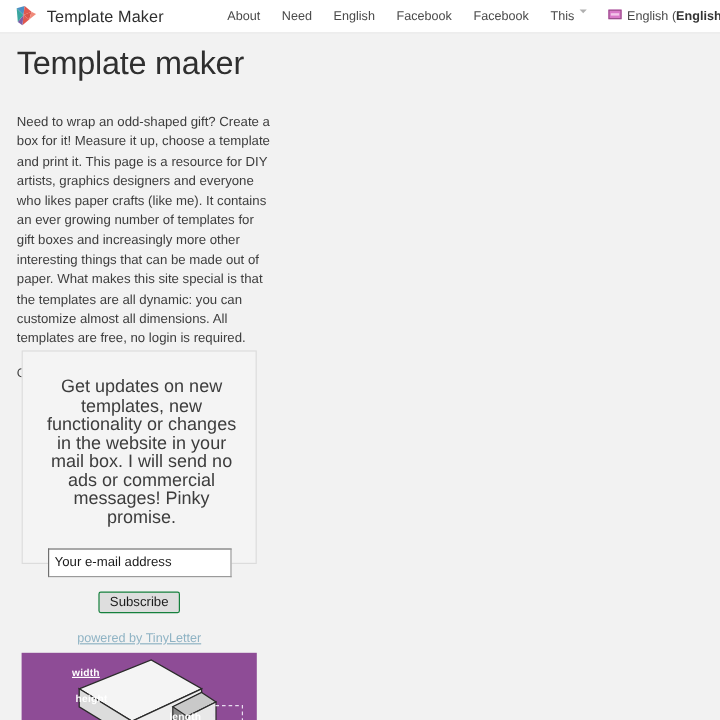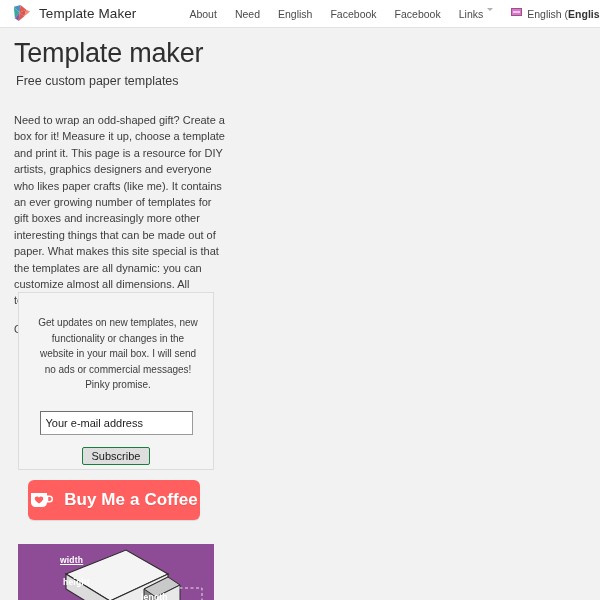--- a/index.html
+++ b/index.html
@@ -274,7 +274,7 @@
         <span>Facebook</span>
       </a>
     <a class="nav-link" href="#">
-      <span>Links</span>
+      <span>This</span>
       <span class="caret"></span>
     </a>
     <a class="nav-link" href="#">

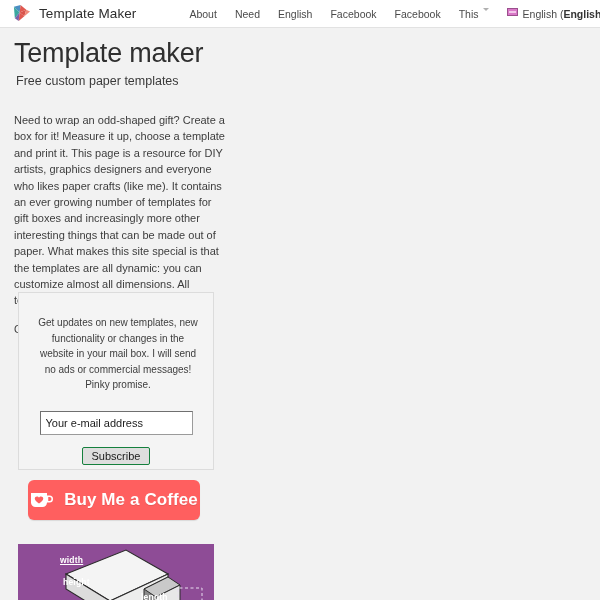--- a/index.html
+++ b/index.html
@@ -292,7 +292,6 @@
 
   <div class="content">
     <h1 class="page-title">Template maker</h1>
-    <div class="tagline">Free custom paper templates</div>
     <p class="intro">Need to wrap an odd-shaped gift? Create a box for it! Measure it up, choose a template and print it. This page is a resource for DIY artists, graphics designers and everyone who likes paper crafts (like me). It contains an ever growing number of templates for gift boxes and increasingly more other interesting things that can be made out of paper. What makes this site special is that the templates are all dynamic: you can customize almost all dimensions. All templates are free, no login is required.</p>
     <p class="credit">Created by: © IDEOGRAM.NL</p>
   </div>

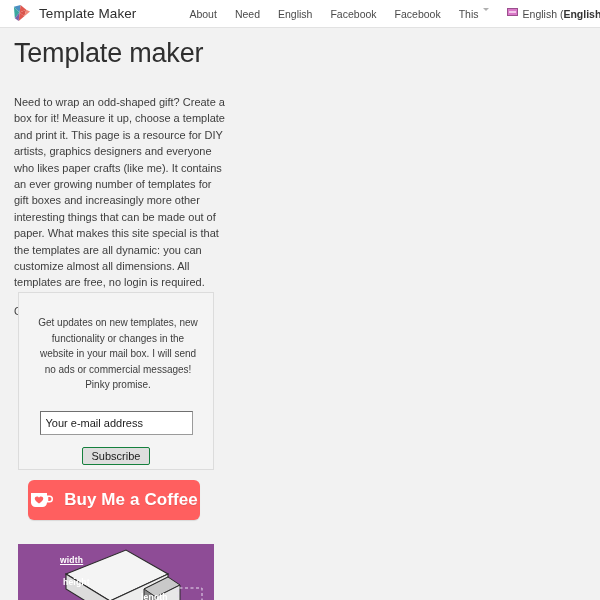--- a/index.html
+++ b/index.html
@@ -146,7 +146,7 @@
     padding: 14px 12px 10px 12px;
   }
   .newsletter-text {
-    font-size: 10px;
+    font-size: 15px;
     line-height: 15.5px;
     color: #3d3d3d;
     text-align: center;

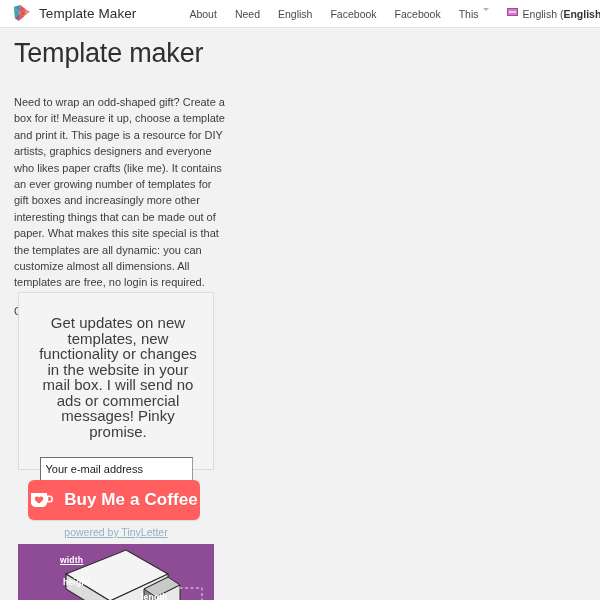--- a/index.html
+++ b/index.html
@@ -303,15 +303,6 @@
     <a class="tinyletter" href="#">powered by TinyLetter</a>
   </div>
 
-  <a class="coffee-btn" href="#">
-    <svg class="coffee-icon" viewBox="0 0 50 38">
-      <path d="M2 4 h32 v19 a9 9 0 0 1 -9 9 h-14 a9 9 0 0 1 -9 -9 z" fill="#ffffff"></path>
-      <path d="M34 9 h5 a7 7 0 0 1 0 14 h-5 z" fill="#ffffff"></path>
-      <path d="M36.5 12 h2.5 a4 4 0 0 1 0 8 h-2.5 z" fill="#ff5f5f"></path>
-      <path d="M18 25 c-5 -3.4 -8.5 -6.2 -8.5 -9.8 c0 -2.6 2 -4.4 4.4 -4.4 c1.8 0 3.3 1 4.1 2.4 c0.8 -1.4 2.3 -2.4 4.1 -2.4 c2.4 0 4.4 1.8 4.4 4.4 c0 3.6 -3.5 6.4 -8.5 9.8 z" fill="#ff5f5f"></path>
-    </svg>
-    <span class="coffee-label">Buy Me a Coffee</span>
-  </a>
 
   <div class="illustration">
     <svg width="196" height="84" viewBox="0 0 196 84">

